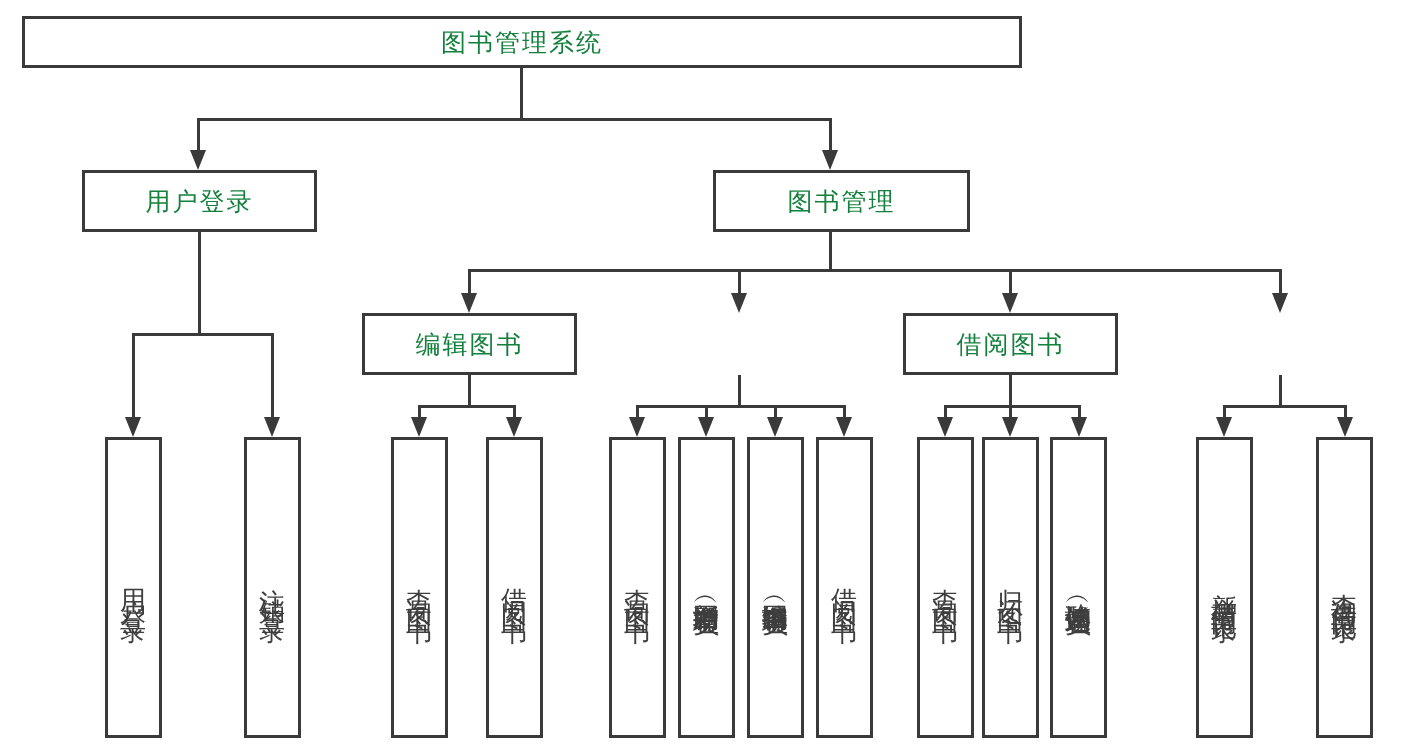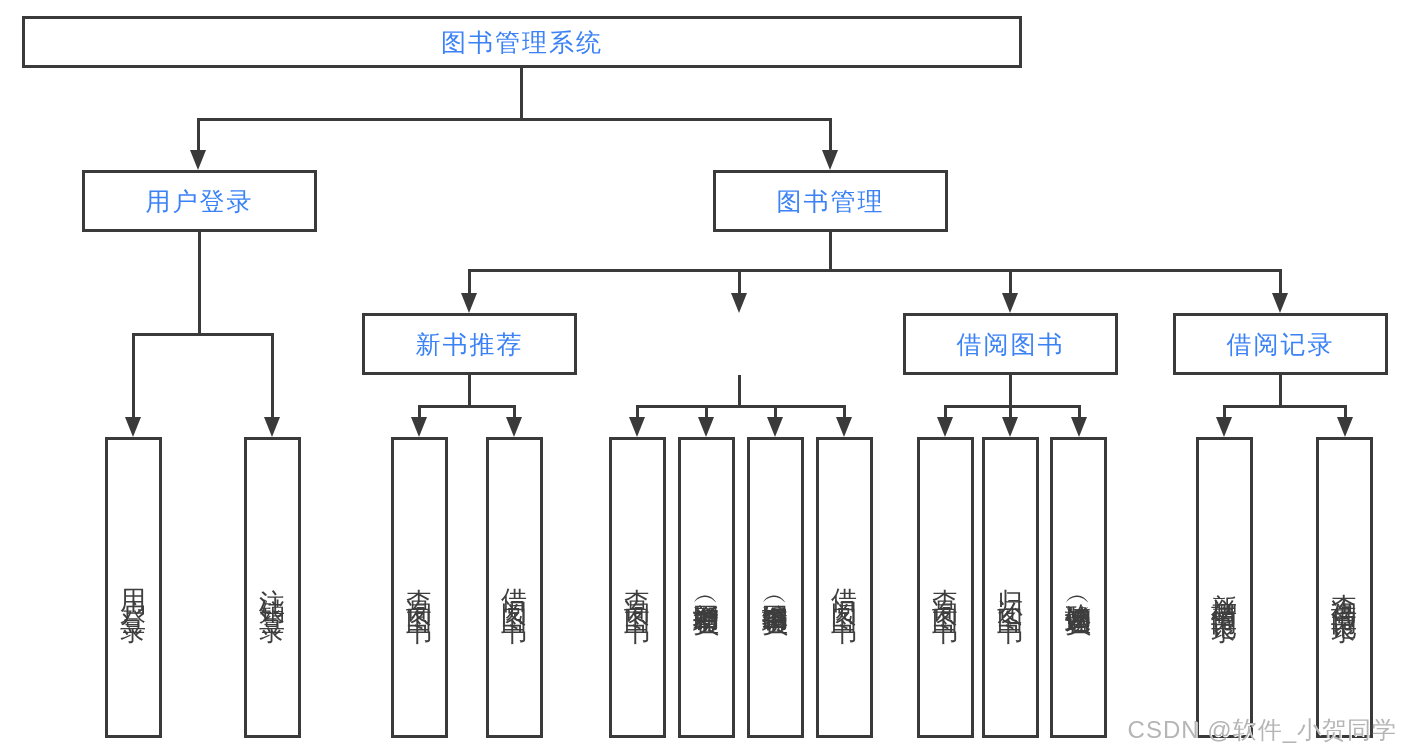--- a/index.html
+++ b/index.html
@@ -17,7 +17,7 @@
     border:3px solid #3a3a3a;
     background:#ffffff;
     display:flex;align-items:center;justify-content:center;
-    color:#3b82f6;
+    color:#15803d;
     font-size:25px;
     letter-spacing:2px;
     white-space:nowrap;

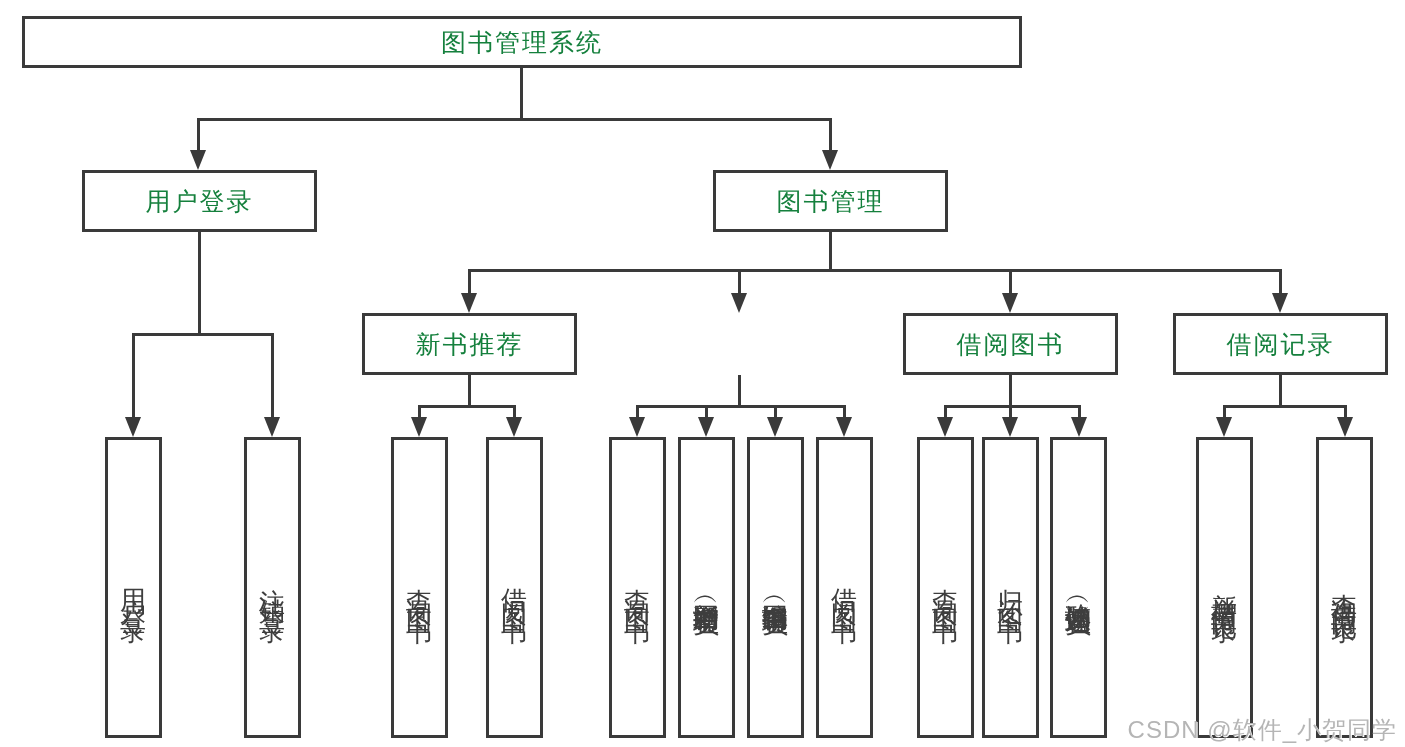--- a/index.html
+++ b/index.html
@@ -80,7 +80,7 @@
   <div class="node" style="left:82px;top:170px;width:235px;height:62px;">
     <span>用户登录</span>
   </div>
-  <div class="node" style="left:713px;top:170px;width:235px;height:62px;">
+  <div class="node" style="left:713px;top:170px;width:257px;height:62px;">
     <span>图书管理</span>
   </div>
 

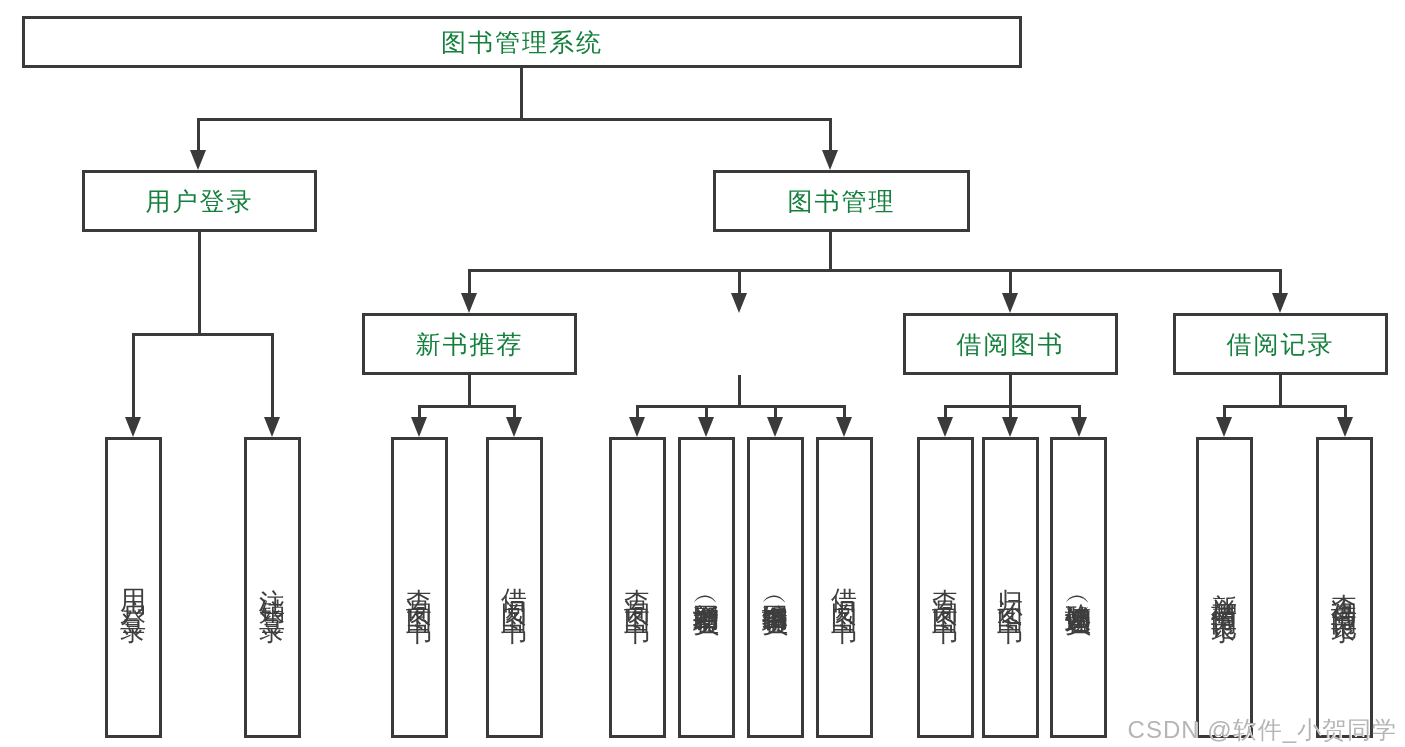--- a/index.html
+++ b/index.html
@@ -103,7 +103,7 @@
   <div class="arr" style="left:1272px;top:293px;"></div>
 
   <div class="node" style="left:362px;top:313px;width:215px;height:62px;">
-    <span>新书推荐</span>
+    <span>编辑图书</span>
   </div>
   <div class="node" style="left:903px;top:313px;width:215px;height:62px;">
     <span>借阅图书</span>

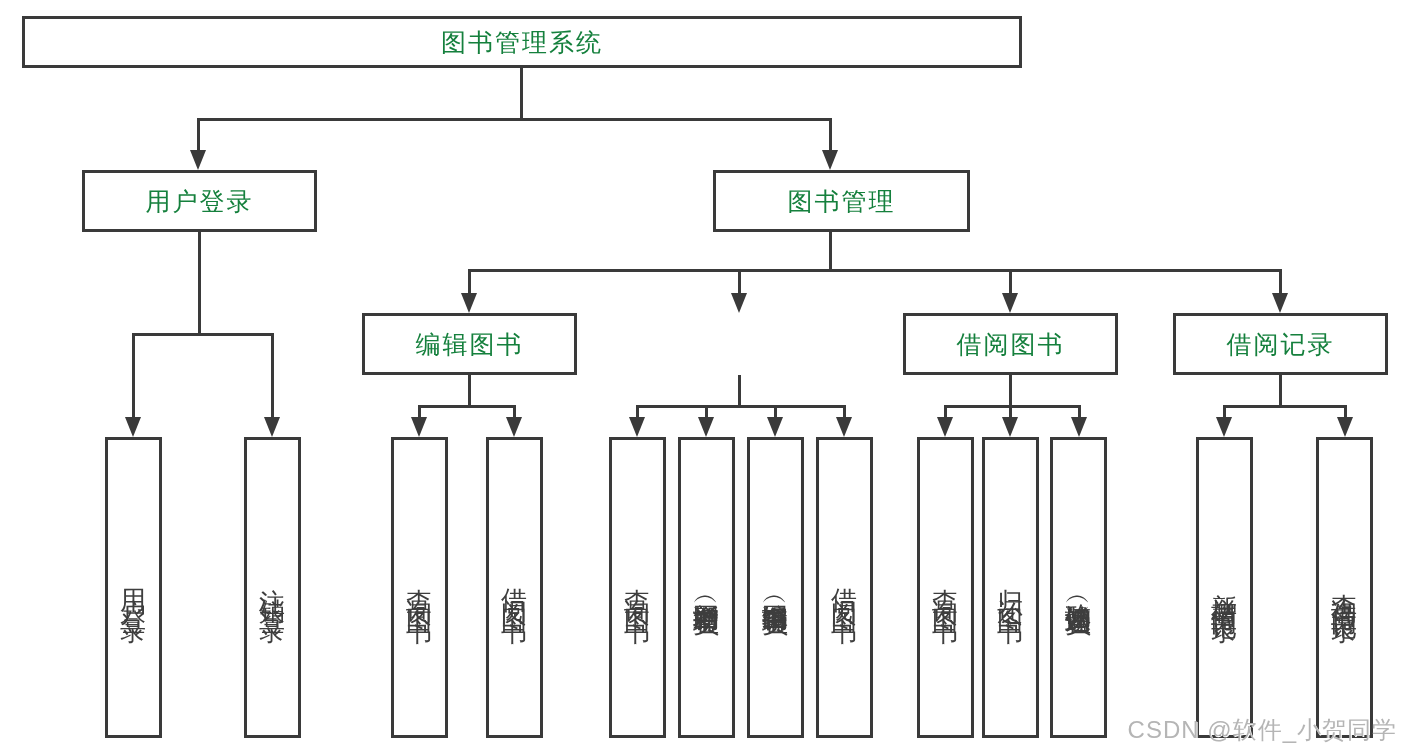--- a/index.html
+++ b/index.html
@@ -108,9 +108,6 @@
   <div class="node" style="left:903px;top:313px;width:215px;height:62px;">
     <span>借阅图书</span>
   </div>
-  <div class="node" style="left:1173px;top:313px;width:215px;height:62px;">
-    <span>借阅记录</span>
-  </div>
 
   <div class="vl" style="left:468px;top:375px;height:33px;"></div>
   <div class="hl" style="left:418px;top:405px;width:98px;"></div>

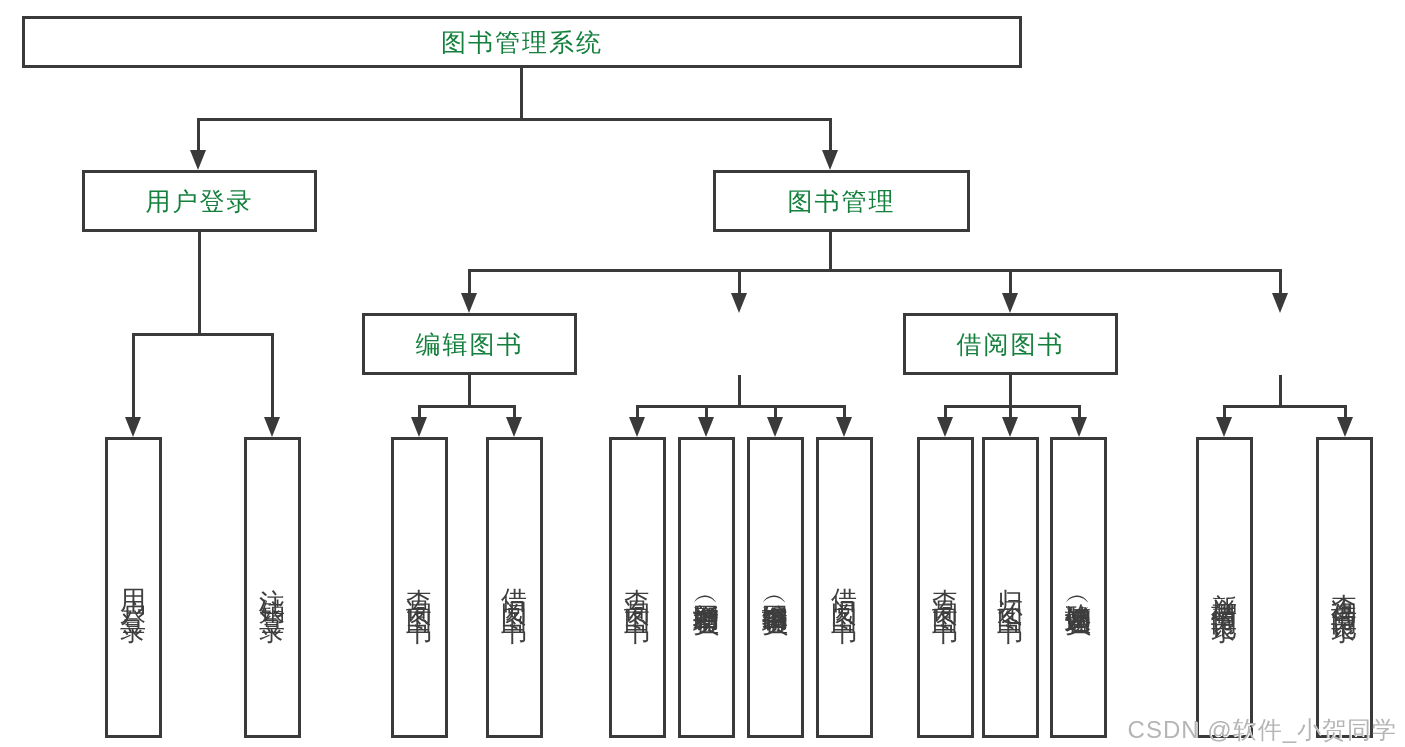--- a/index.html
+++ b/index.html
@@ -187,7 +187,6 @@
     <span>查询借阅记录</span>
   </div>
 
-  <div class="watermark">CSDN @软件_小贺同学</div>
 
 </div>
 

